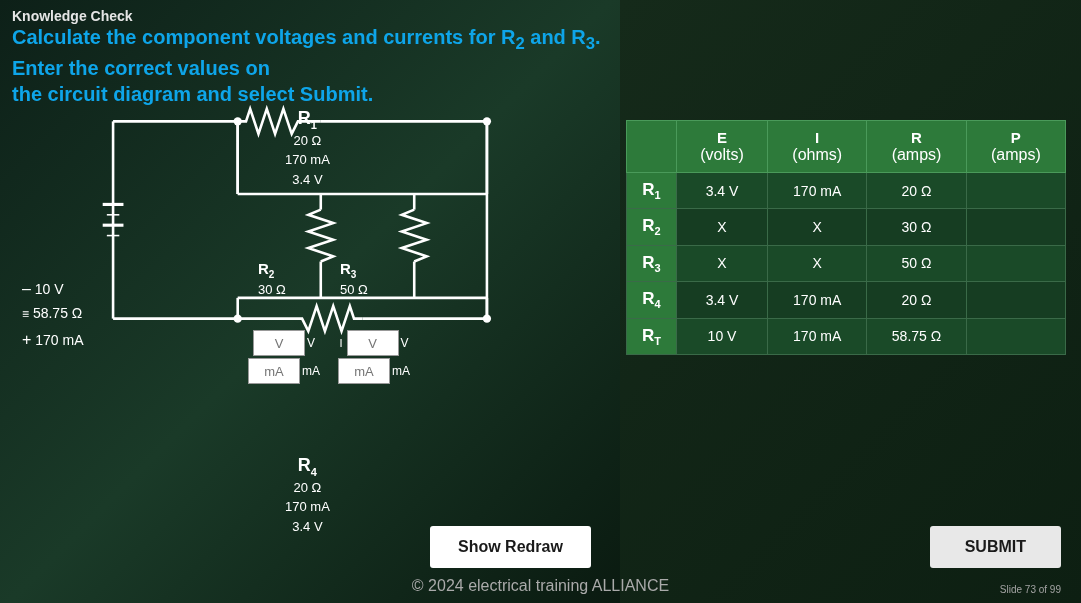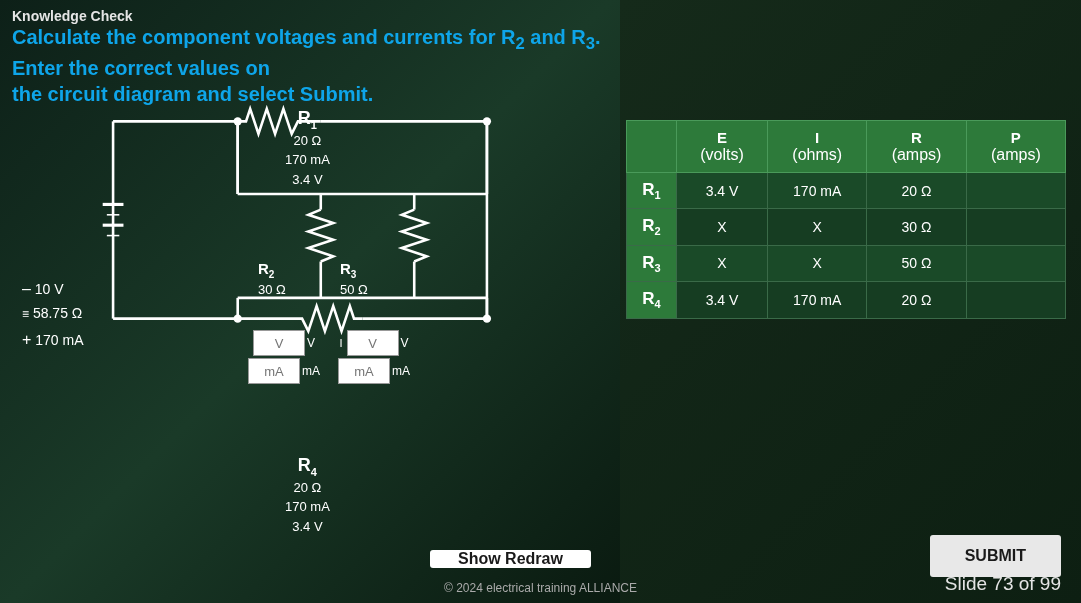--- a/index.html
+++ b/index.html
@@ -333,6 +333,13 @@
         <td>20 Ω</td>
         <td></td>
       </tr>
+      <tr>
+        <td>R<sub>T</sub></td>
+        <td>10 V</td>
+        <td>170 mA</td>
+        <td>58.75 Ω</td>
+        <td></td>
+      </tr>
     </tbody>
   </table>
 </div>

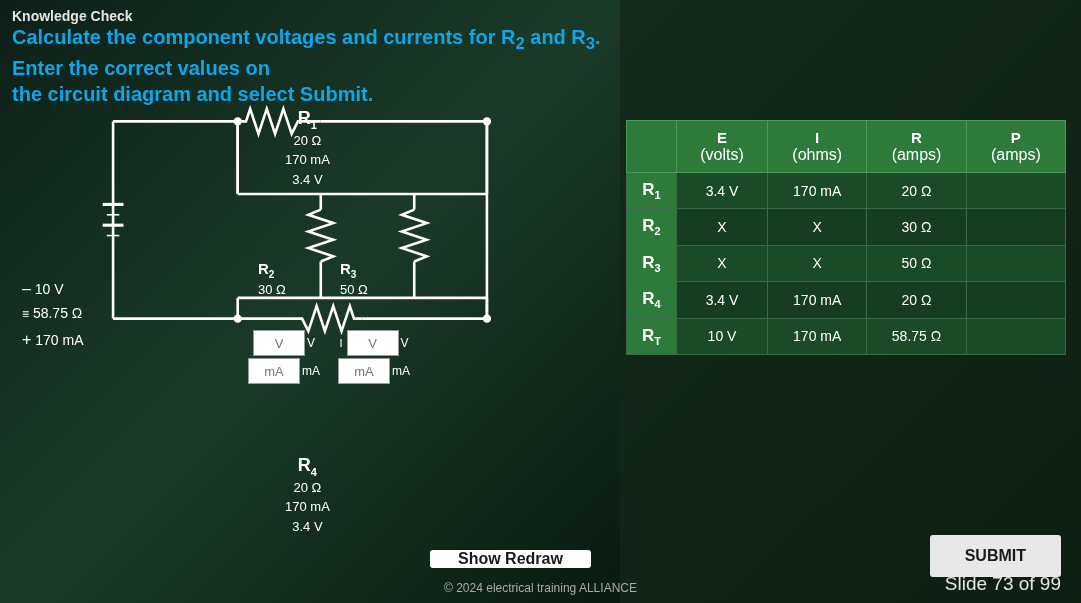--- a/index.html
+++ b/index.html
@@ -126,7 +126,7 @@
       background: white;
       color: #1a1a1a;
       border: none;
-      padding: 0 28px;
+      padding: 12px 28px;
       font-size: 16px;
       font-weight: bold;
       cursor: pointer;

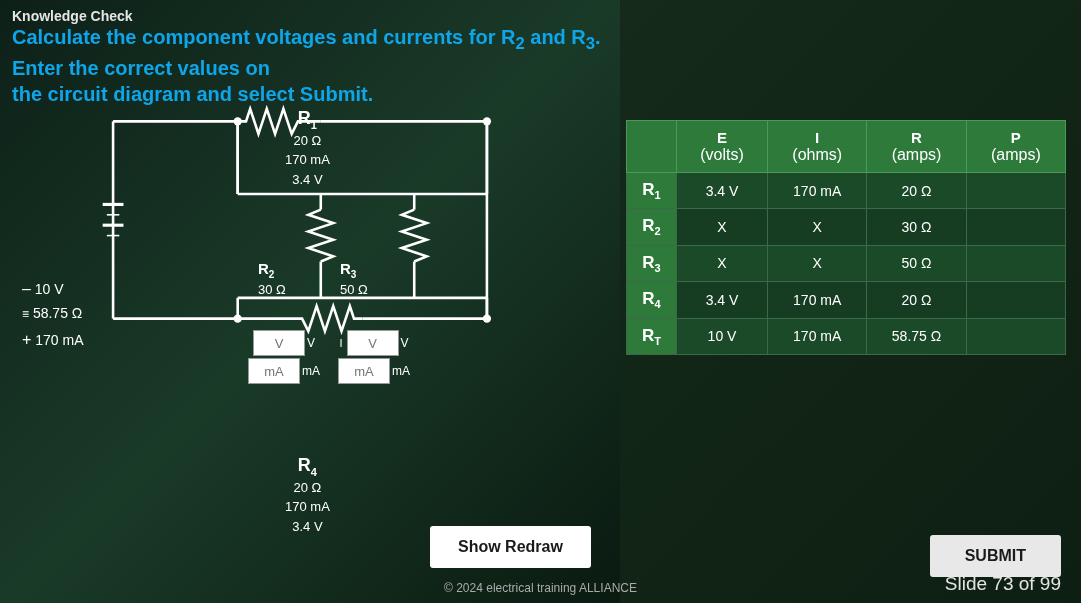--- a/index.html
+++ b/index.html
@@ -136,7 +136,7 @@
     
     .submit-btn {
       position: absolute;
-      bottom: 26px;
+      bottom: 35px;
       right: 20px;
       background: #e8e8e8;
       color: #1a1a1a;

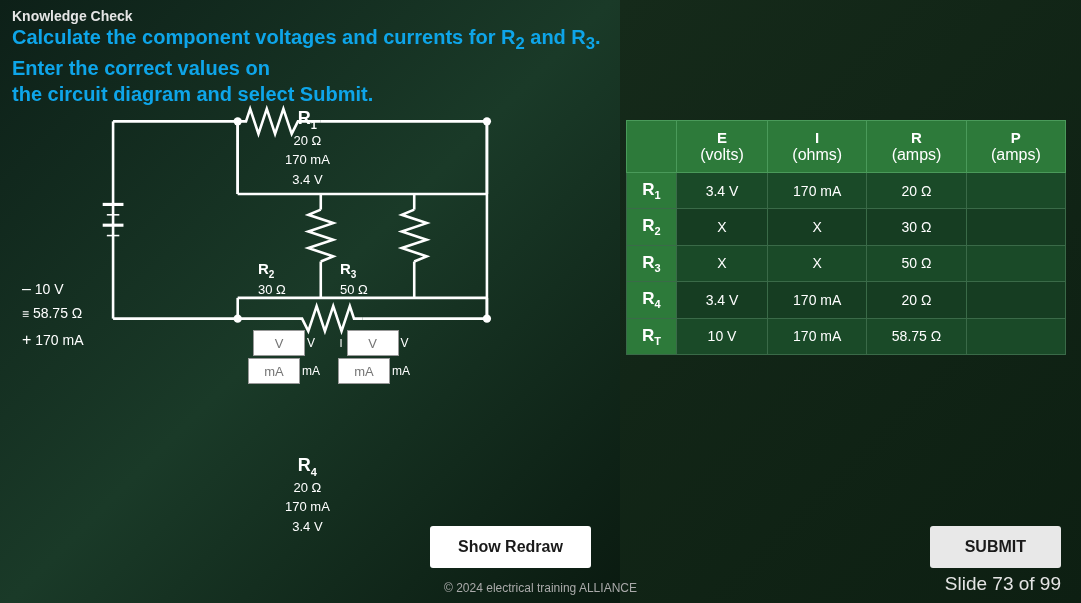--- a/index.html
+++ b/index.html
@@ -154,7 +154,7 @@
       bottom: 8px;
       left: 50%;
       transform: translateX(-50%);
-      font-size: 12px;
+      font-size: 16px;
       color: #aaaaaa;
       white-space: nowrap;
     }

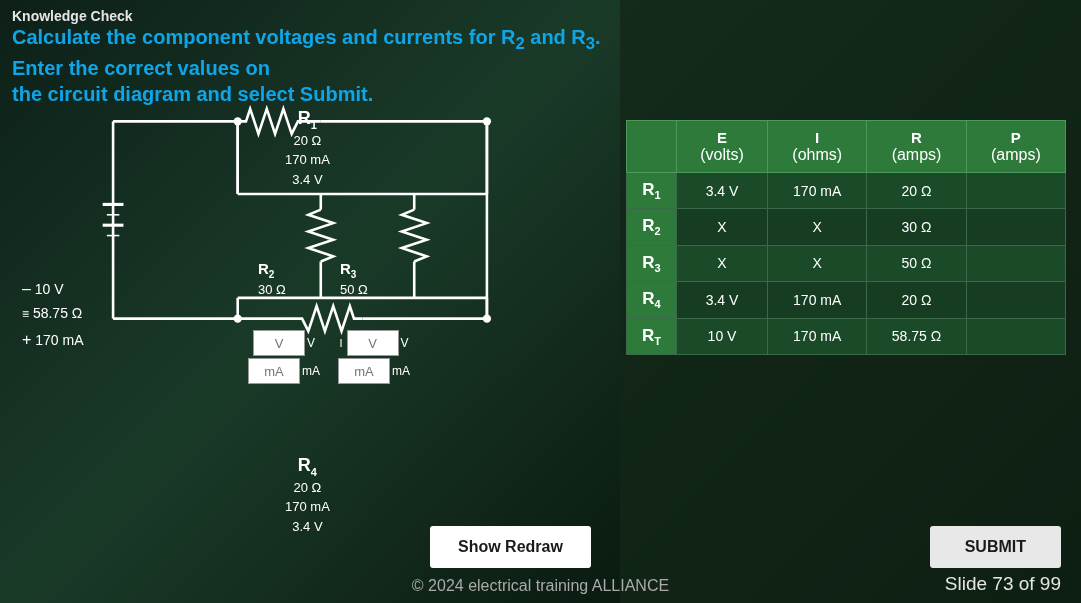--- a/index.html
+++ b/index.html
@@ -163,8 +163,8 @@
       position: absolute;
       bottom: 8px;
       right: 20px;
-      font-size: 19px;
-      color: #e5e5e5;
+      font-size: 10px;
+      color: #a3a3a3;
     }
   </style>
 </head>

